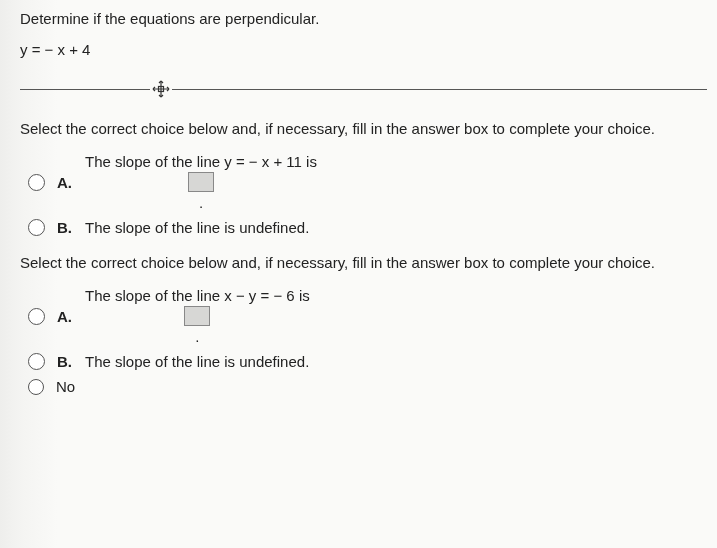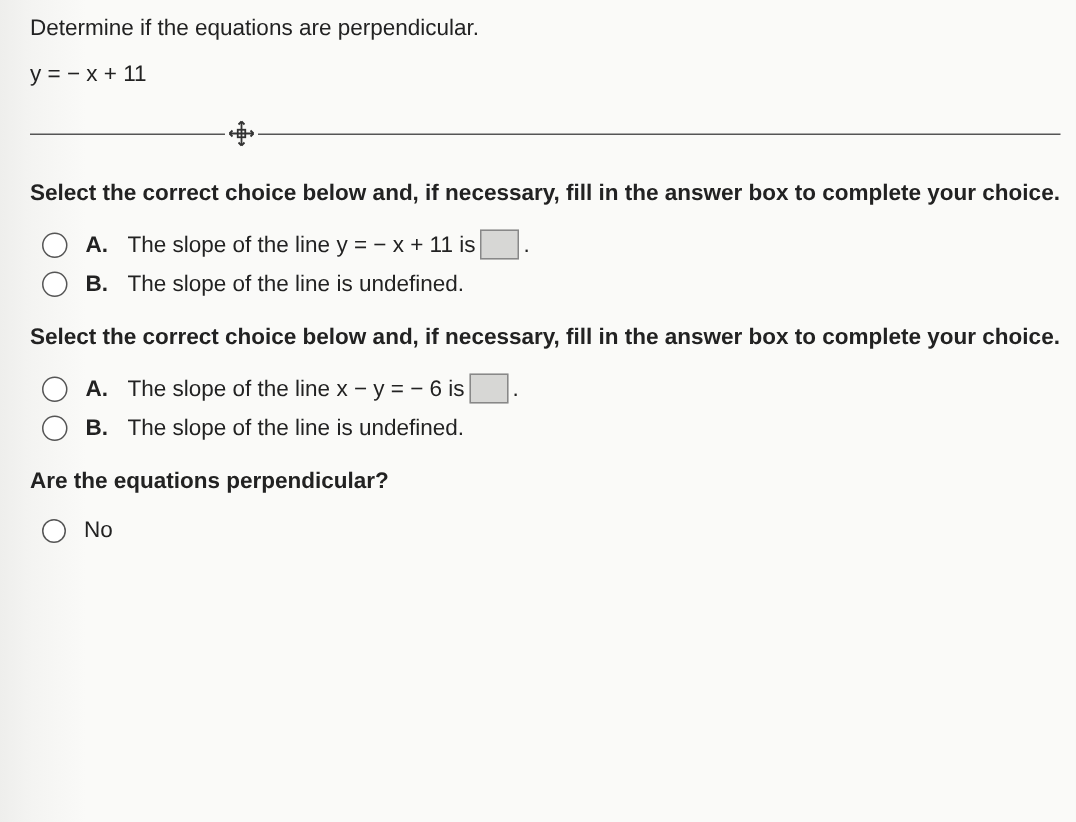--- a/index.html
+++ b/index.html
@@ -119,7 +119,7 @@
 
   <div class="txt problem-title">Determine if the equations are perpendicular.</div>
 
-  <div class="equation">y = − x + 11</div>
+  <div class="equation">y = − x + 4</div>
 
   <div class="divider-row">
     <hr class="divider-line">

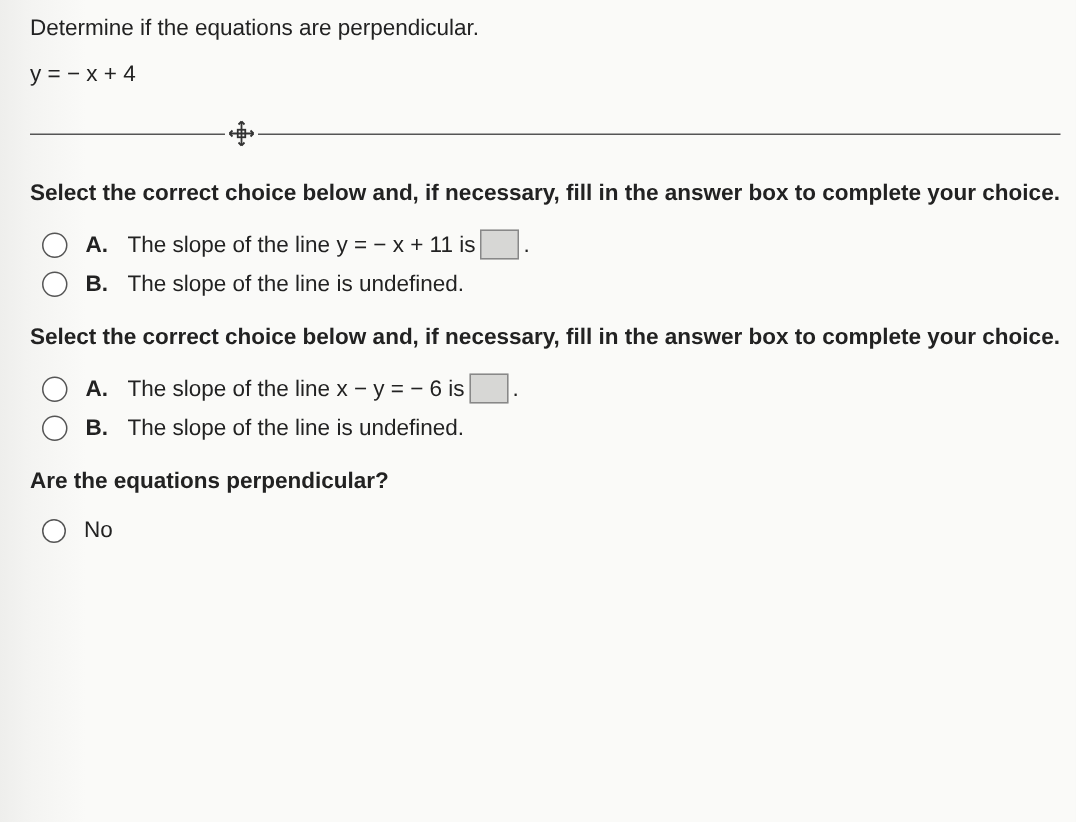--- a/index.html
+++ b/index.html
@@ -60,7 +60,6 @@
     .move-icon svg { display:block; }
     .prompt {
       margin: 16px 0 14px 0;
-      font-weight: bold;
     }
     .choice-row {
       display: flex;

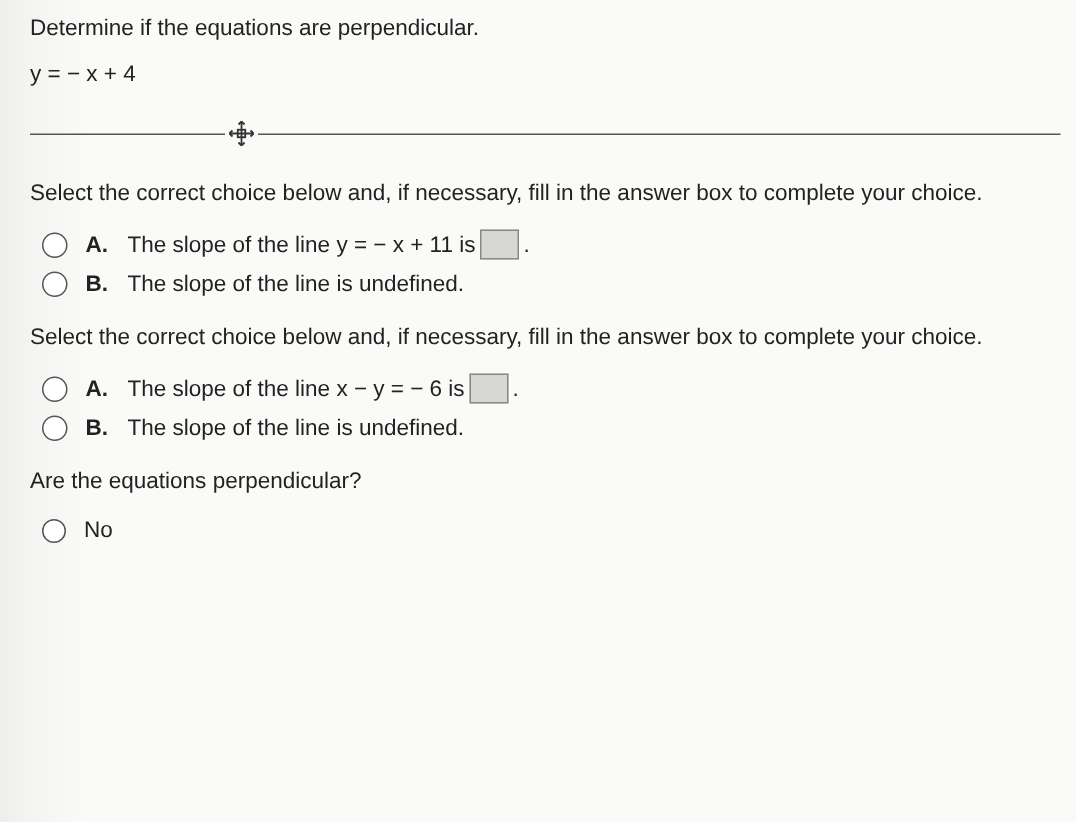--- a/index.html
+++ b/index.html
@@ -86,6 +86,7 @@
       align-items: center;
       flex-wrap: wrap;
       gap: 2px;
+      flex-direction: column;
     }
     .answer-box {
       display: inline-block;

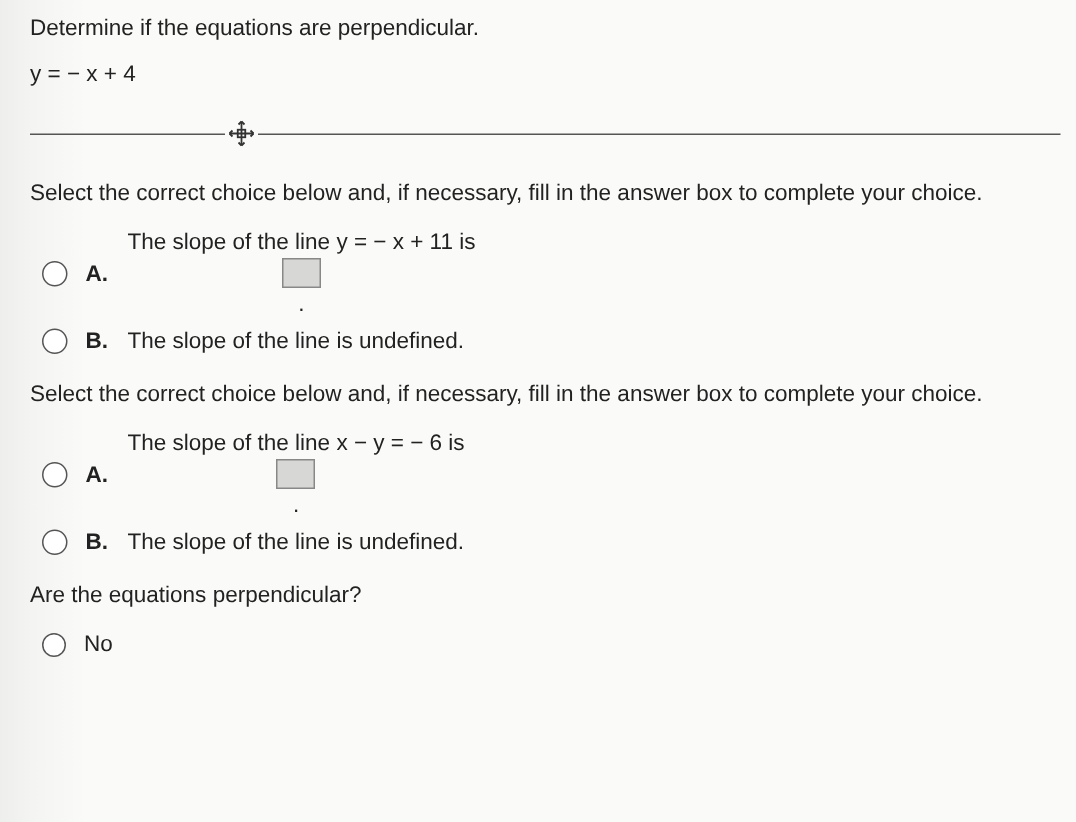--- a/index.html
+++ b/index.html
@@ -173,7 +173,6 @@
     <span class="choice-text">The slope of the line is undefined.</span>
   </div>
 
-  <div class="txt prompt">Are the equations perpendicular?</div>
 
   <div class="final-choice">
     <span class="small-radio"></span>

